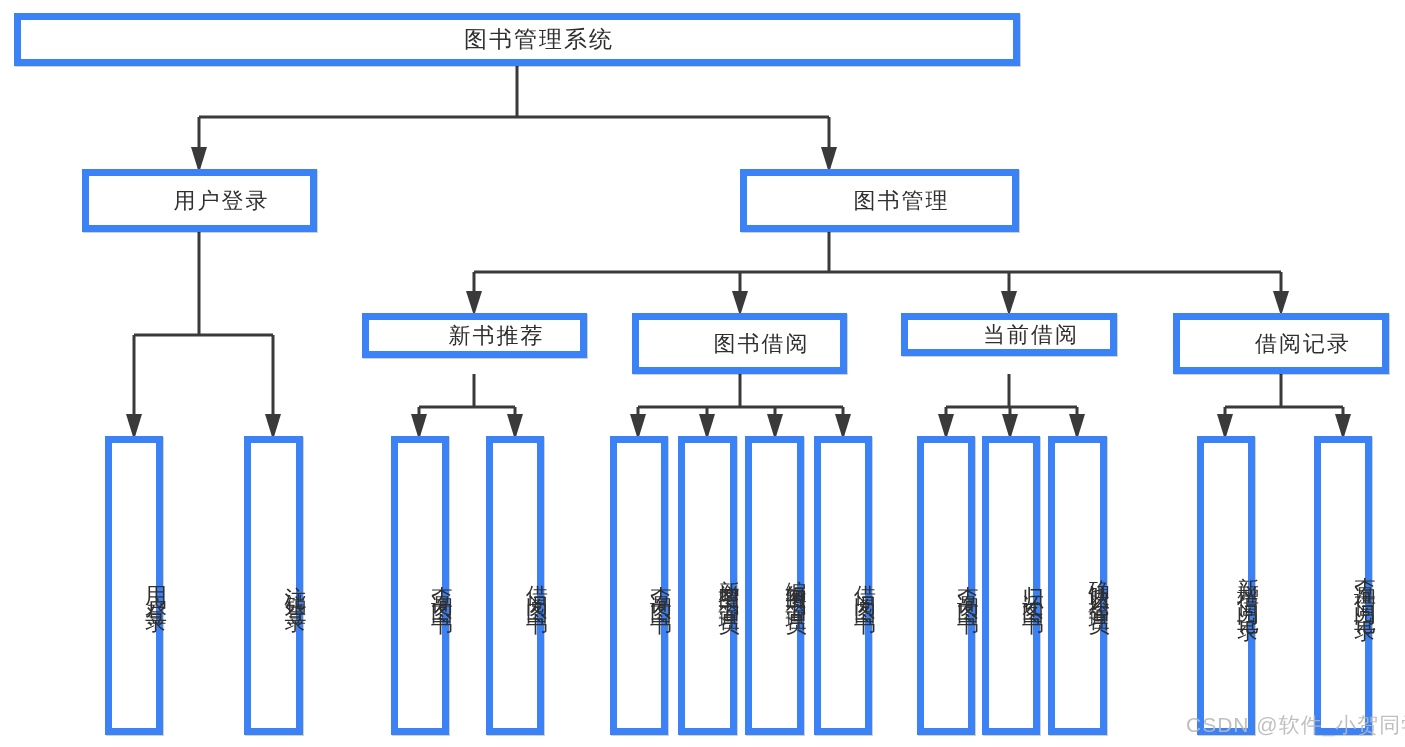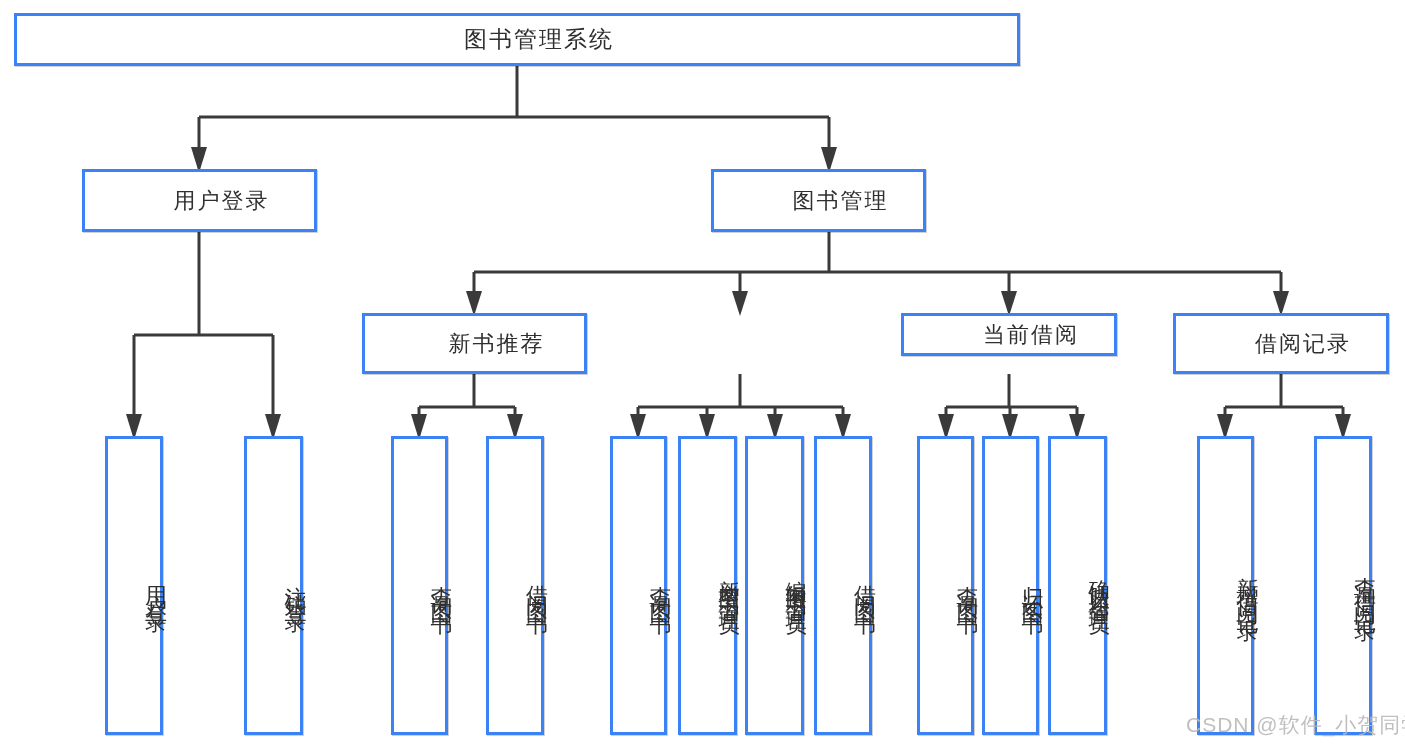--- a/index.html
+++ b/index.html
@@ -25,7 +25,7 @@
   .node {
     position: absolute;
     box-sizing: border-box;
-    border: 3px solid #3b82f6;
+    border: 7px solid #3b82f6;
     background: #ffffff;
     color: #2f2f2f;
     display: flex;

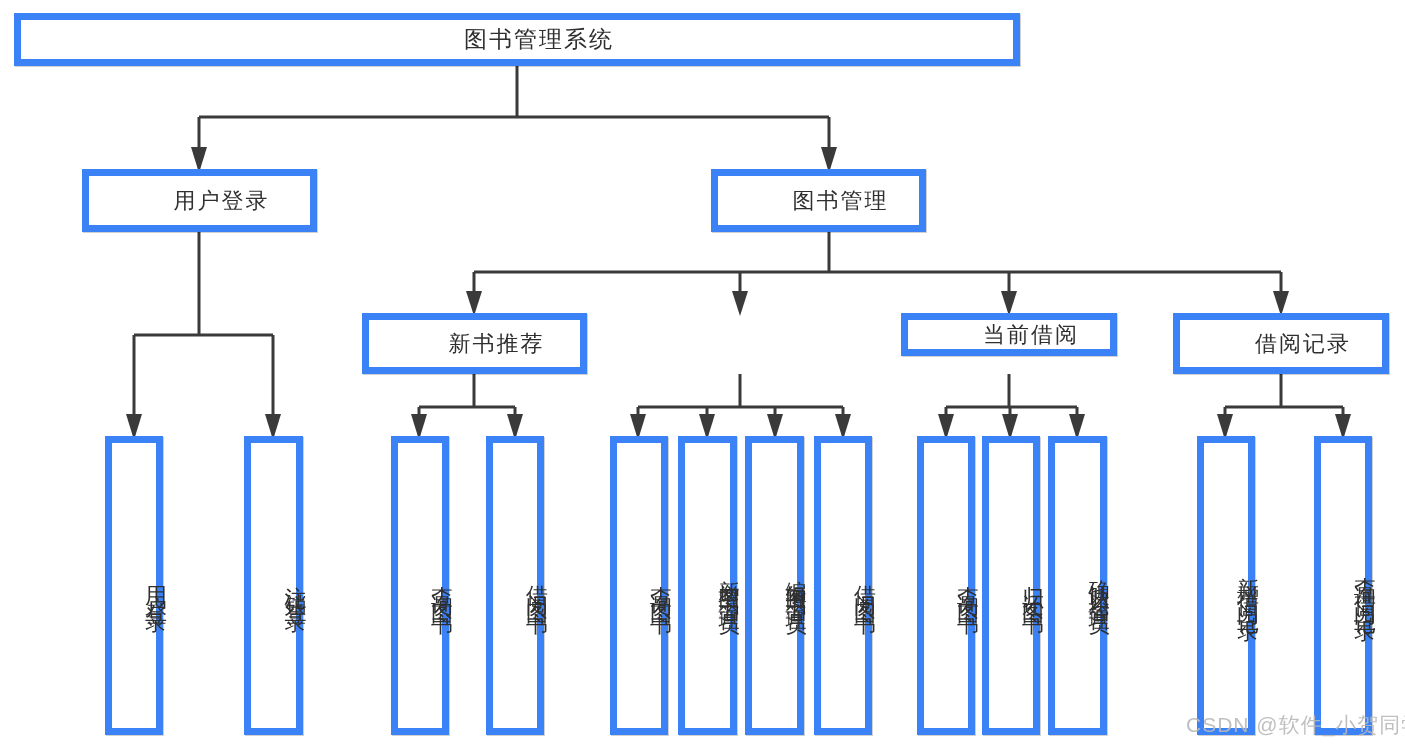--- a/index.html
+++ b/index.html
@@ -113,7 +113,7 @@
   <div class="node root" style="left:14px;top:13px;width:1006px;height:53px">图书管理系统</div>
 
   <div class="node" style="left:82px;top:169px;width:235px;height:63px">用户登录</div>
-  <div class="node" style="left:711px;top:169px;width:215px;height:63px">图书管理</div>
+  <div class="node" style="left:740px;top:169px;width:279px;height:63px">图书管理</div>
 
   <div class="node" style="left:362px;top:313px;width:225px;height:61px">新书推荐</div>
   <div class="node" style="left:901px;top:313px;width:216px;height:43px">当前借阅</div>

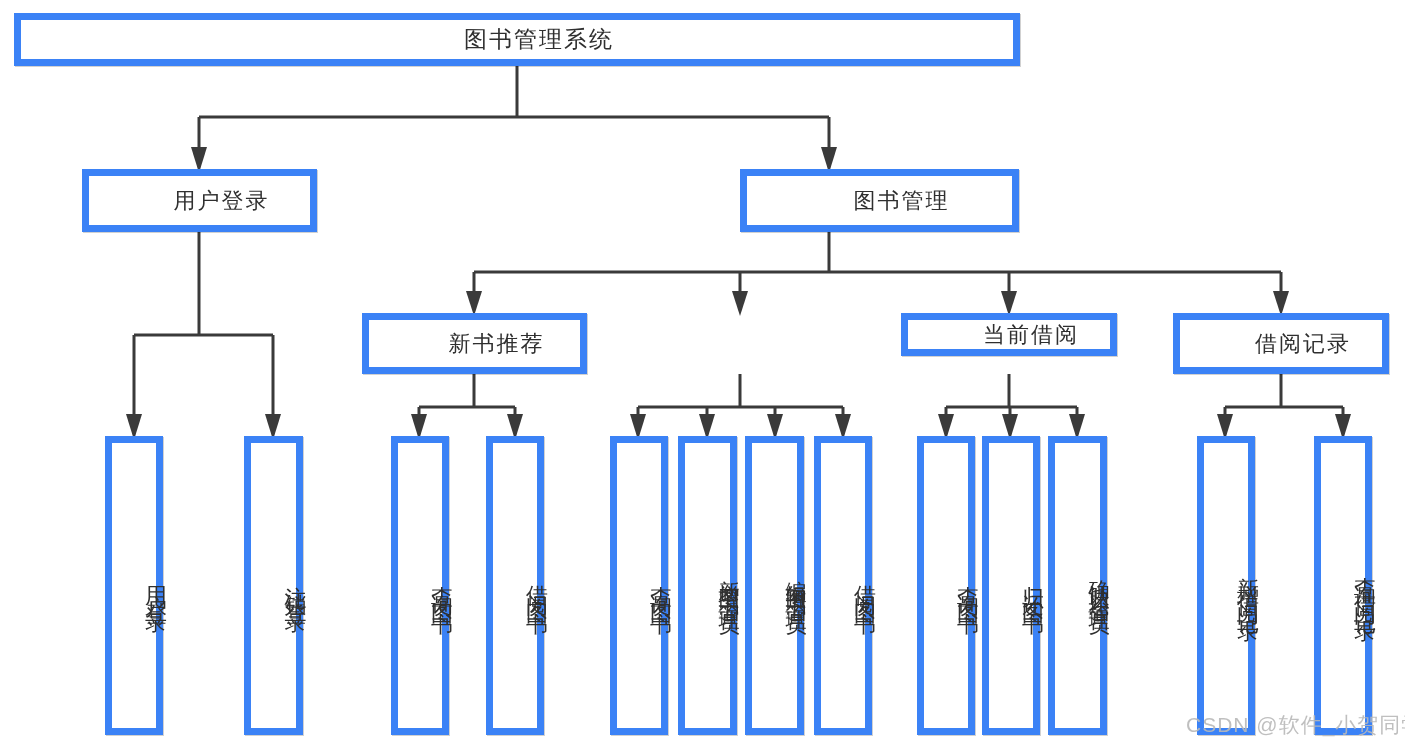--- a/index.html
+++ b/index.html
@@ -115,7 +115,7 @@
   <div class="node" style="left:82px;top:169px;width:235px;height:63px">用户登录</div>
   <div class="node" style="left:740px;top:169px;width:279px;height:63px">图书管理</div>
 
-  <div class="node" style="left:362px;top:313px;width:225px;height:61px">新书推荐</div>
+  <div class="node" style="left:362px;top:313px;width:225px;height:45px">新书推荐</div>
   <div class="node" style="left:901px;top:313px;width:216px;height:43px">当前借阅</div>
   <div class="node" style="left:1173px;top:313px;width:216px;height:61px">借阅记录</div>
 

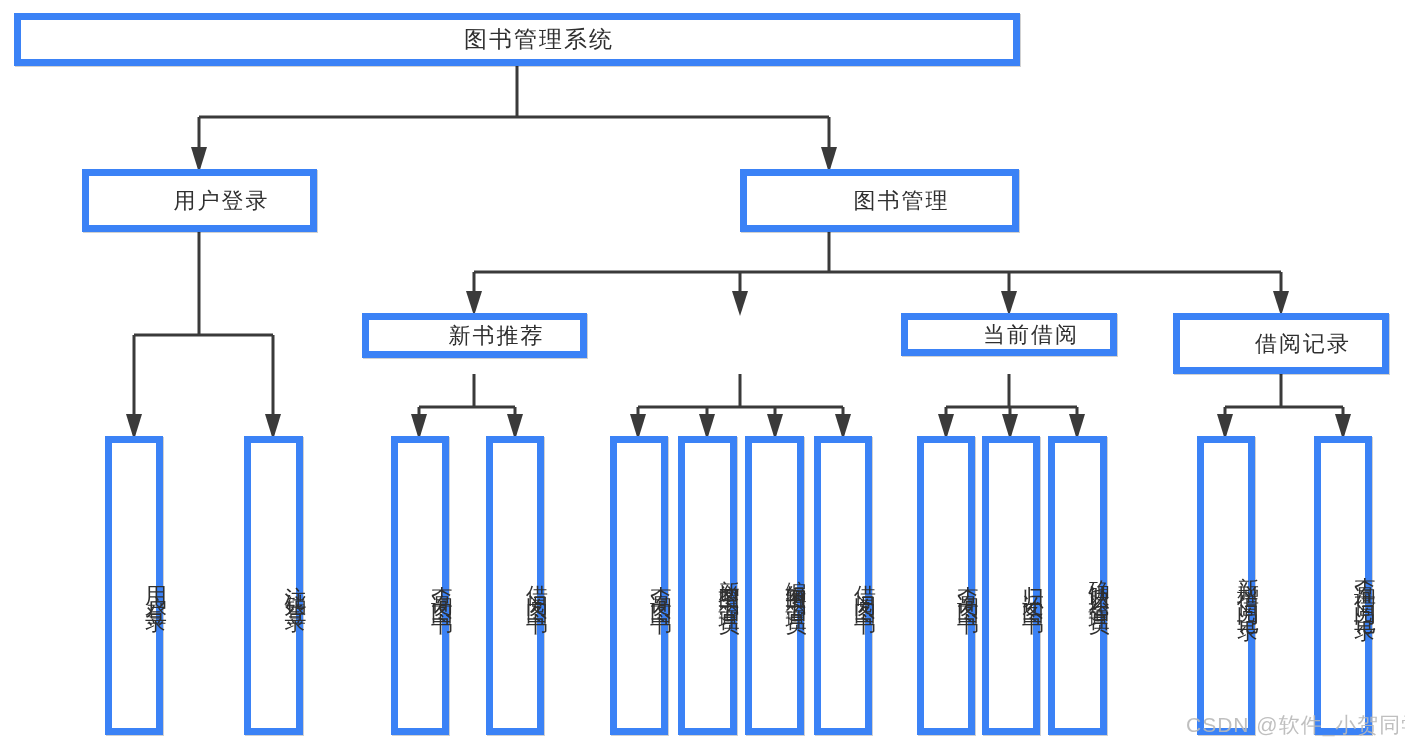--- a/index.html
+++ b/index.html
@@ -116,6 +116,7 @@
   <div class="node" style="left:740px;top:169px;width:279px;height:63px">图书管理</div>
 
   <div class="node" style="left:362px;top:313px;width:225px;height:45px">新书推荐</div>
+  <div class="node" style="left:632px;top:313px;width:215px;height:61px">图书借阅</div>
   <div class="node" style="left:901px;top:313px;width:216px;height:43px">当前借阅</div>
   <div class="node" style="left:1173px;top:313px;width:216px;height:61px">借阅记录</div>
 

